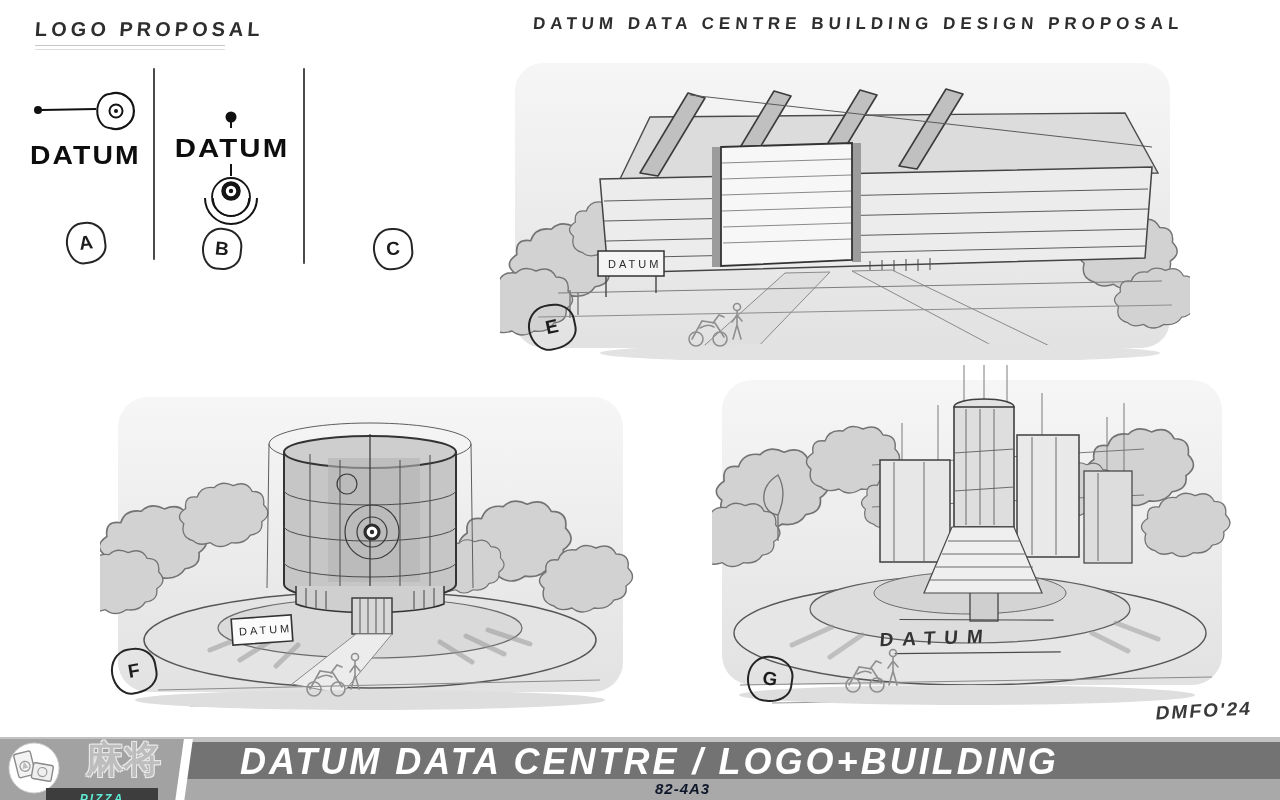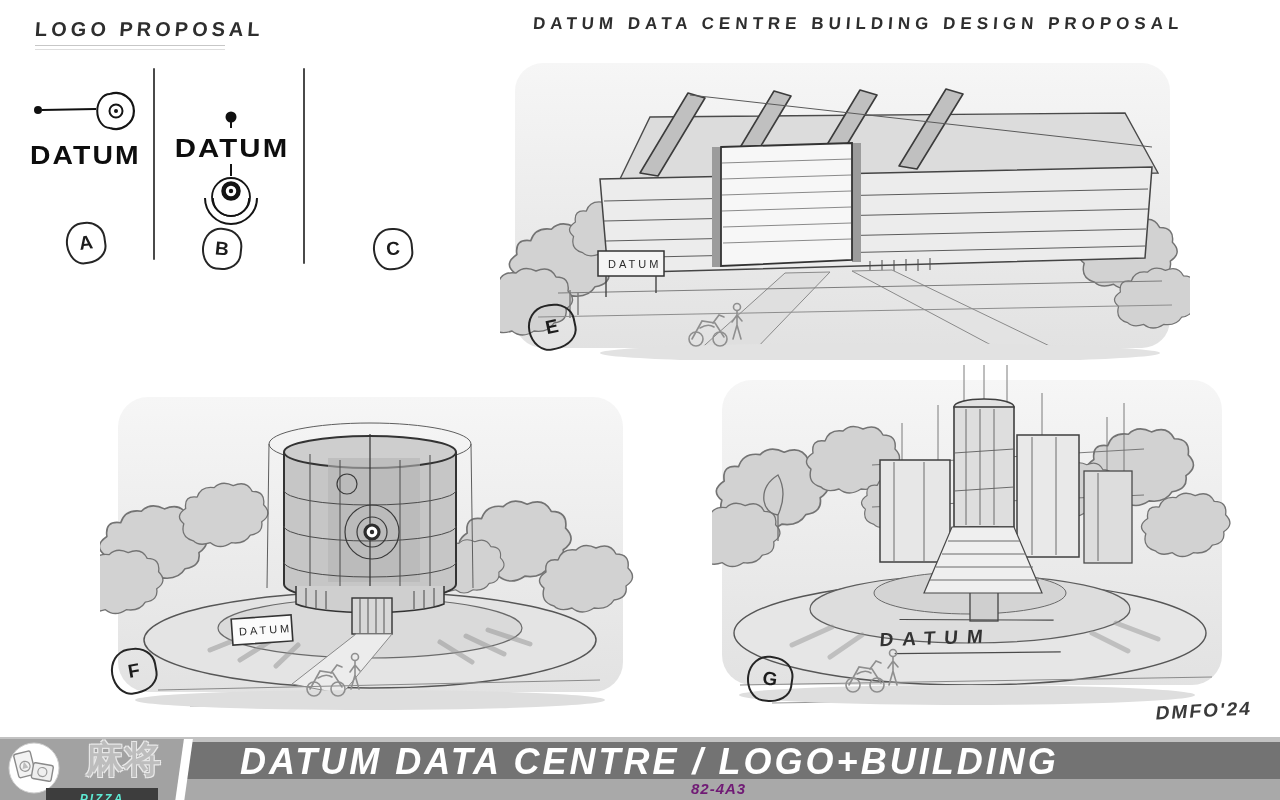--- a/index.html
+++ b/index.html
@@ -28,8 +28,8 @@
   .footer-title{position:absolute;left:240px;top:-1px;font-size:36px;font-weight:700;font-style:italic;
                 color:#ffffff;letter-spacing:3px;white-space:nowrap;transform:scaleY(1.02);}
   .footer-sub{position:absolute;left:0;top:42px;width:100%;height:21px;background:#a9a9a9;}
-  .footer-code{position:absolute;left:691px;top:1px;font-size:15px;font-weight:700;font-style:italic;
-               color:#701a75;letter-spacing:1px;}
+  .footer-code{position:absolute;left:655px;top:1px;font-size:15px;font-weight:700;font-style:italic;
+               color:#0f172a;letter-spacing:1px;}
   .brand{position:absolute;left:0;top:2px;width:158px;height:70px;background:#a2a2a2;padding-left:26px;}
   .brand-slash{position:absolute;right:-4px;top:0;width:9px;height:100%;background:#ffffff;
                transform:skewX(-8deg);}

